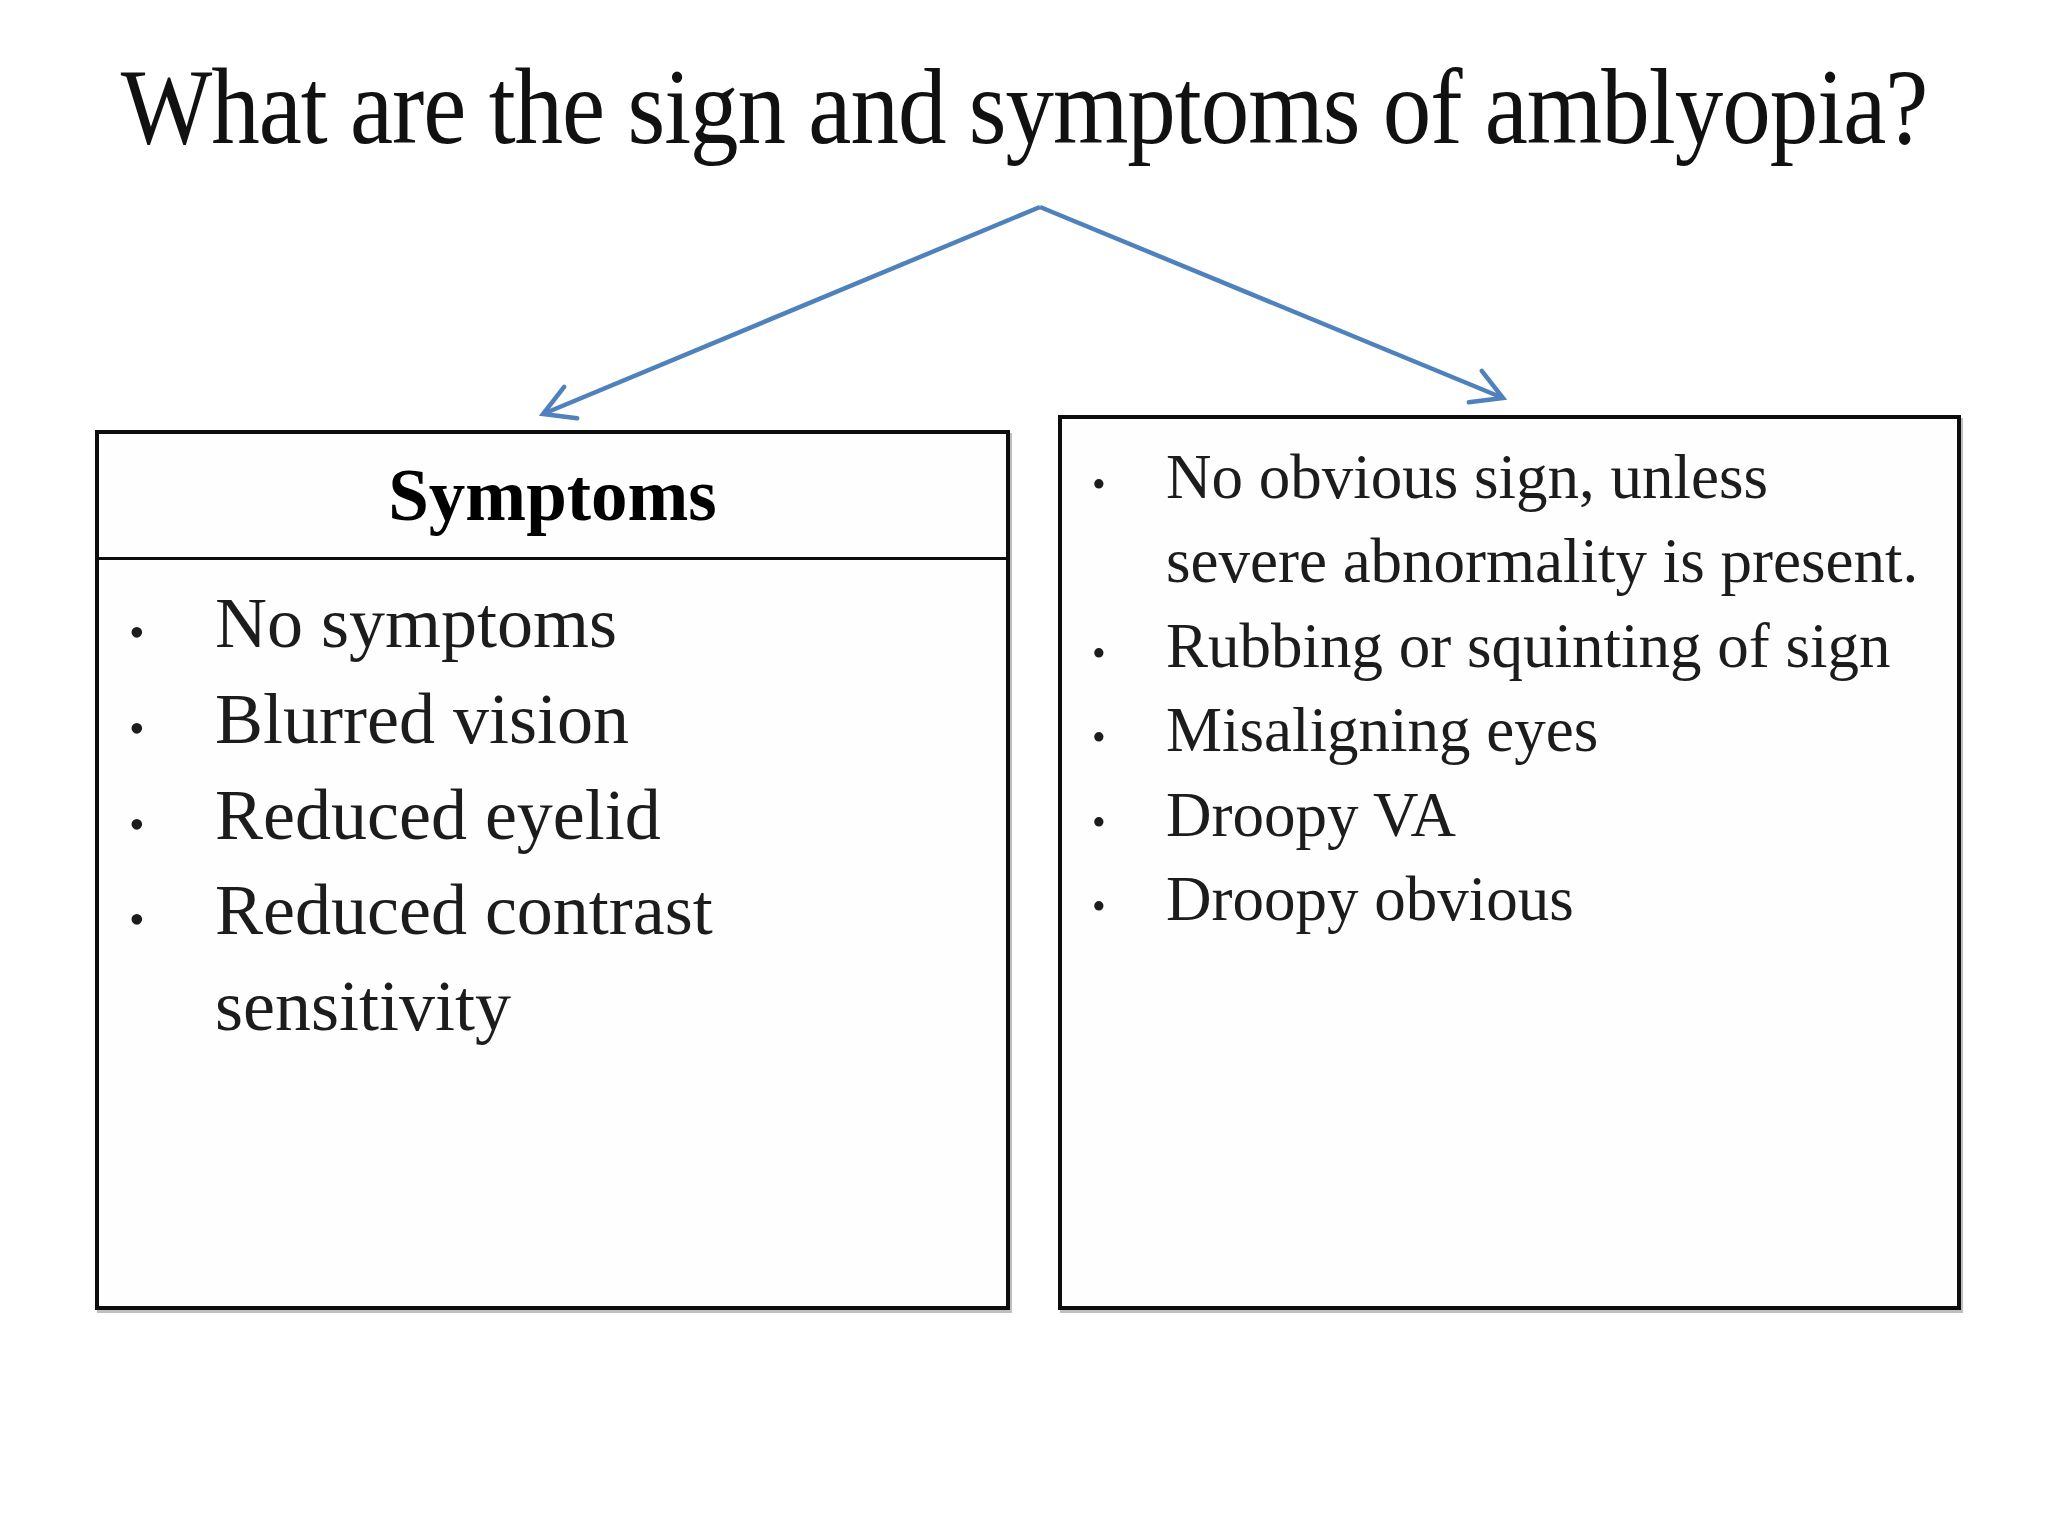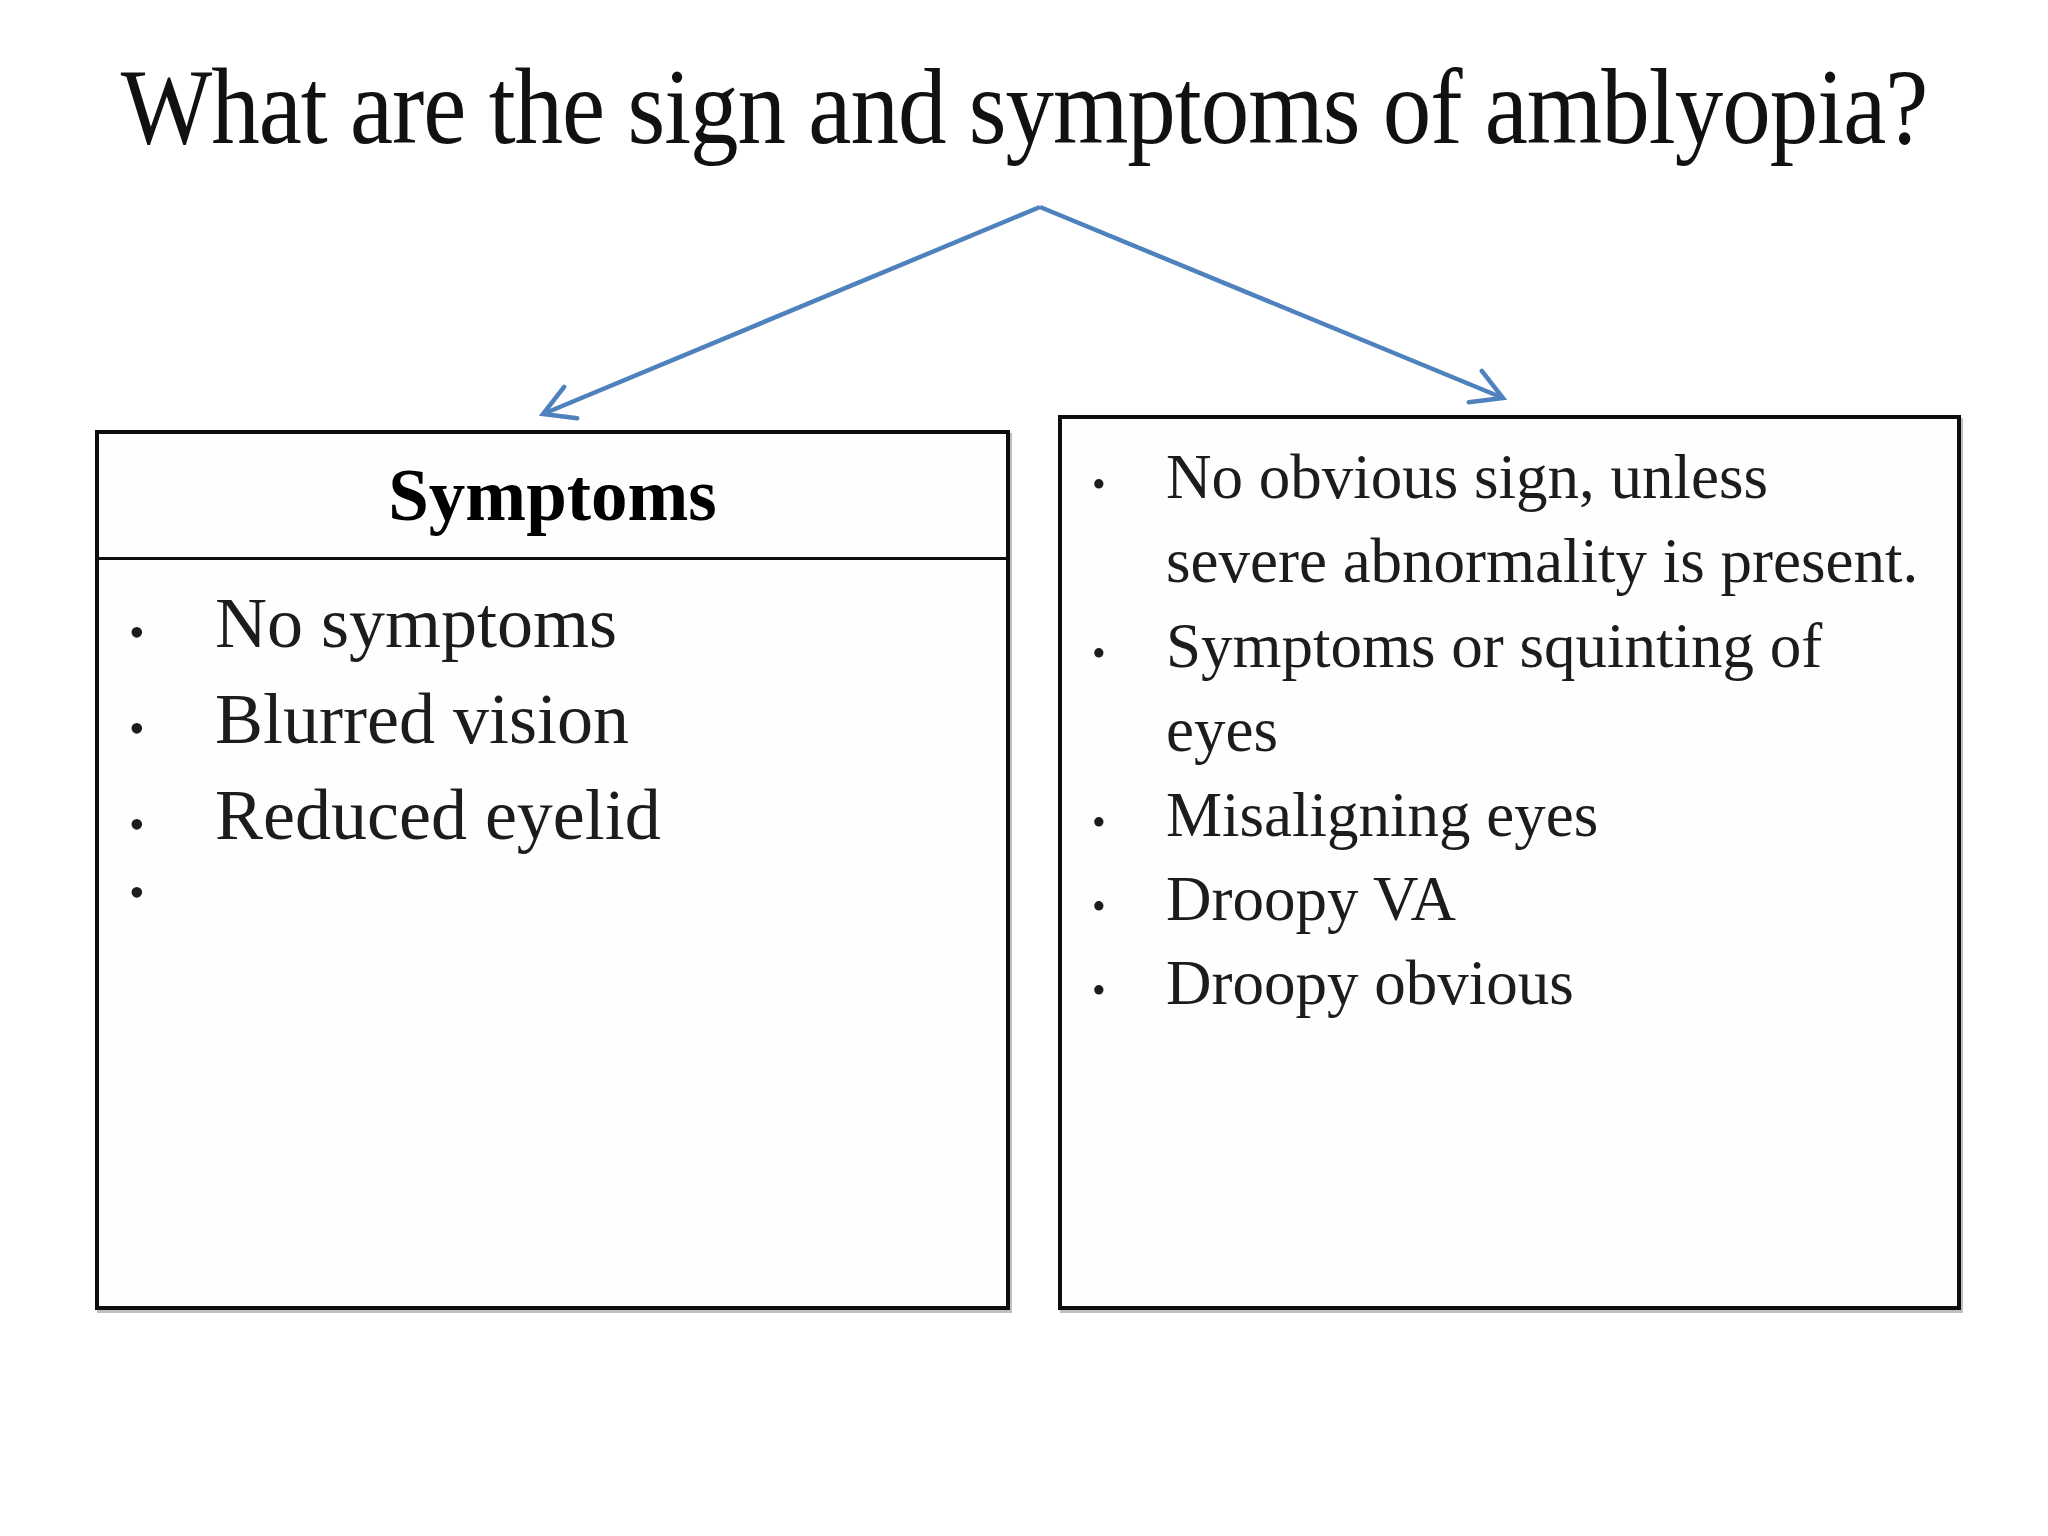--- a/index.html
+++ b/index.html
@@ -141,7 +141,7 @@
         </li>
         <li>
           <span class="dot">•</span>
-          <span class="itxt">Symptoms or squinting of eyes</span>
+          <span class="itxt">Rubbing or squinting of sign</span>
         </li>
         <li>
           <span class="dot">•</span>

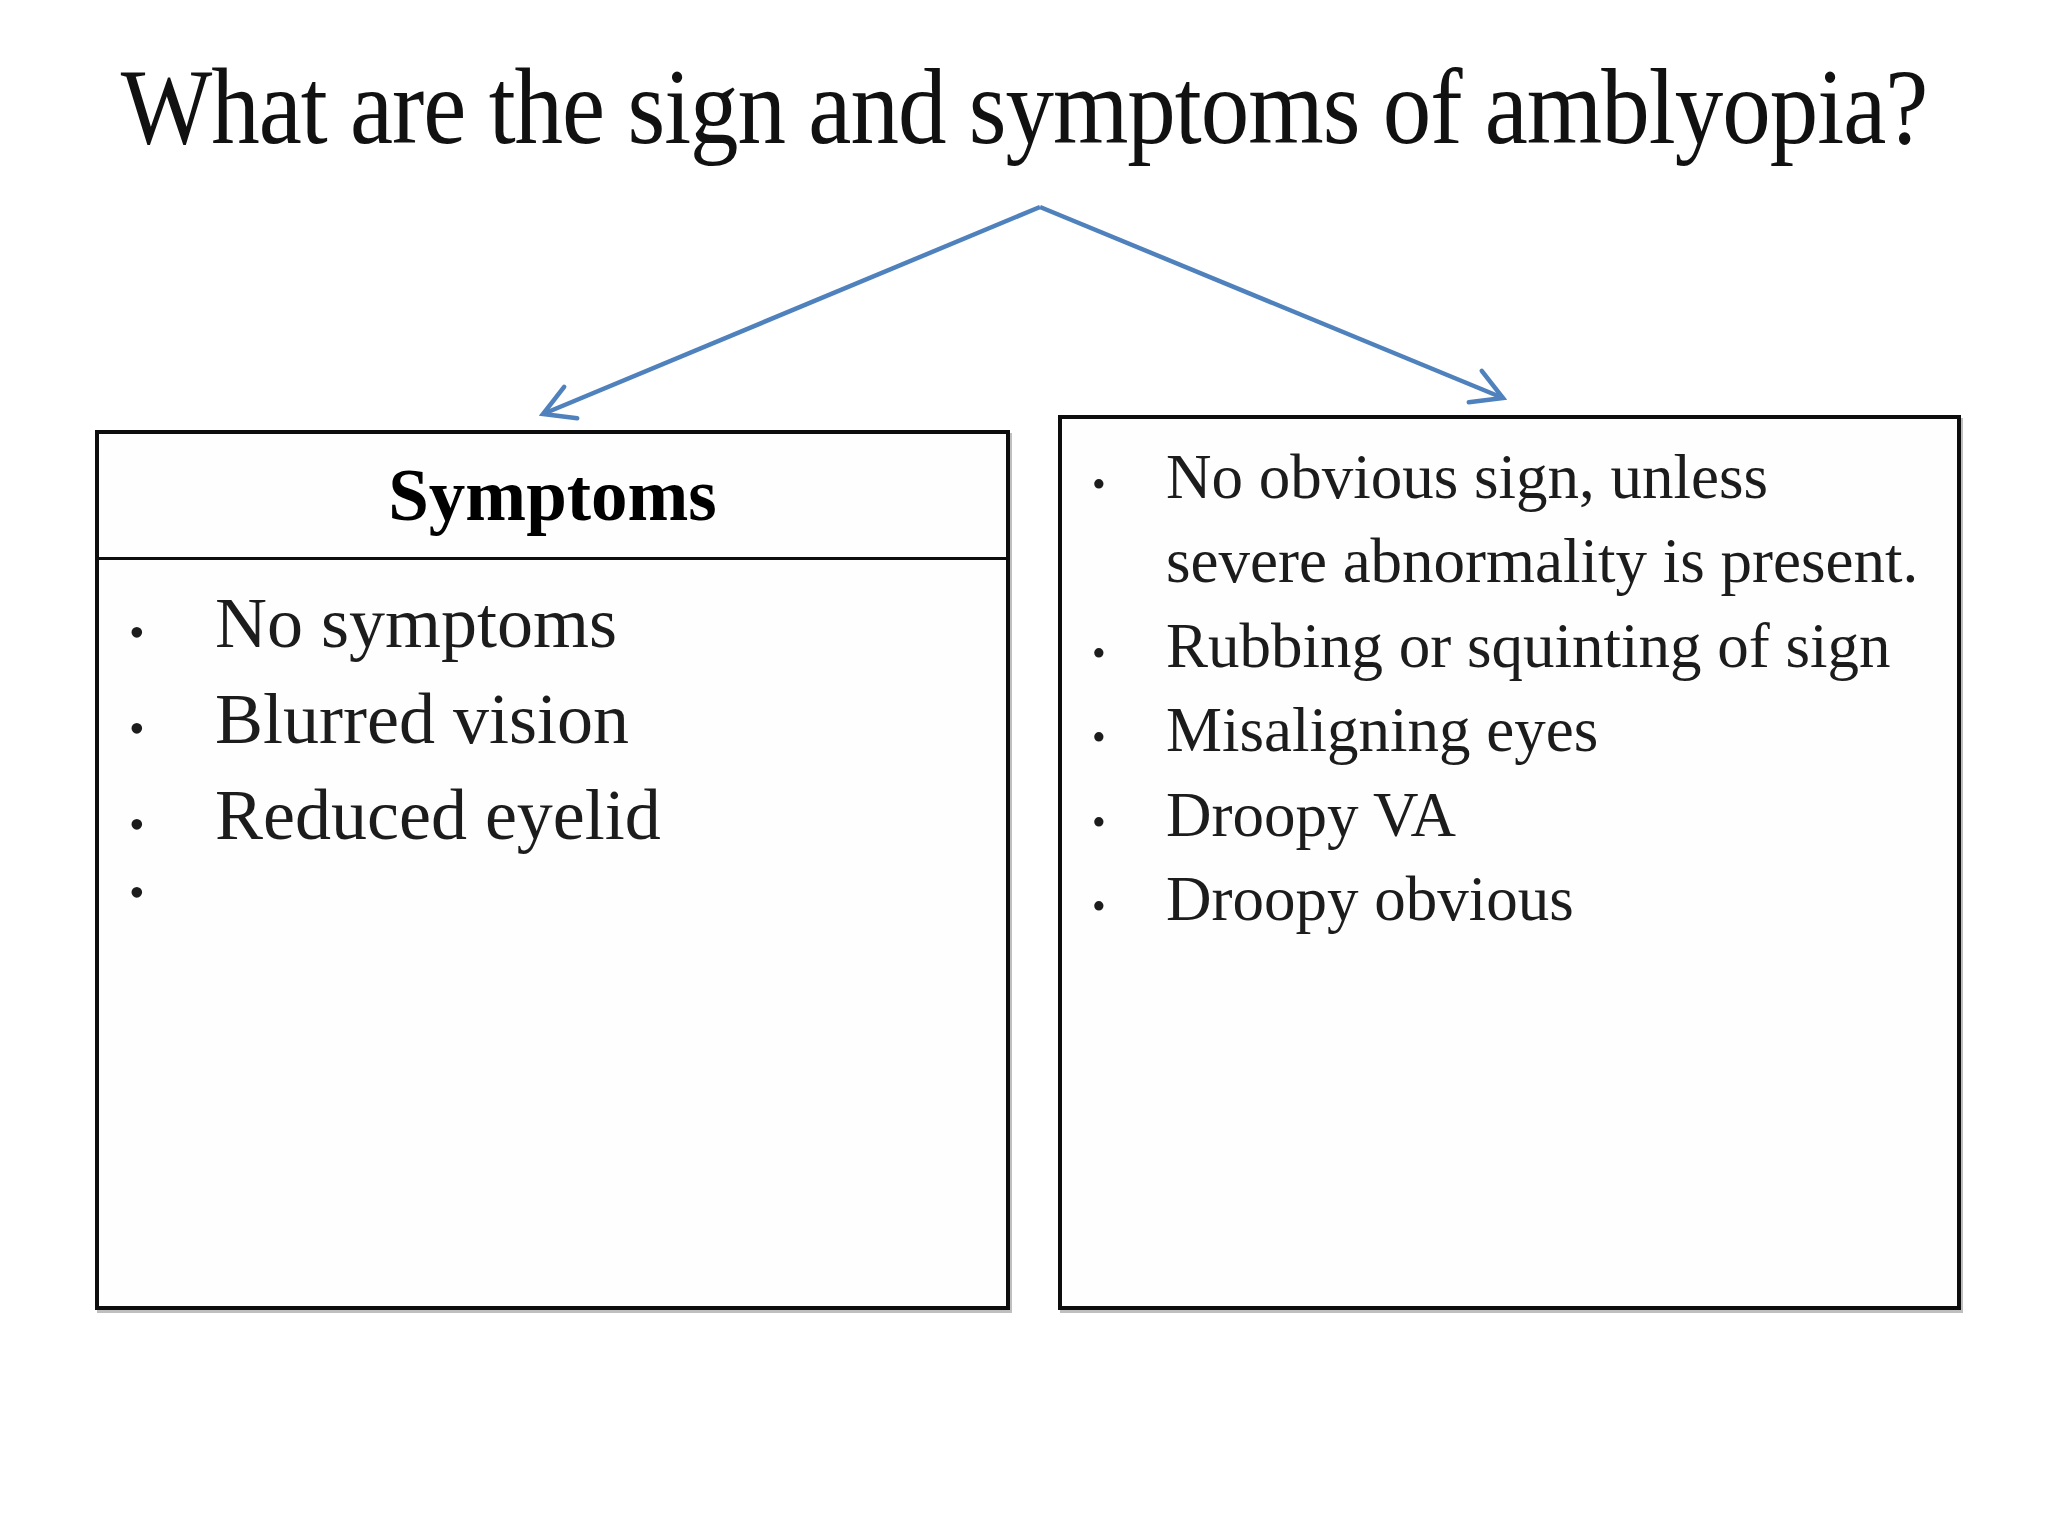--- a/index.html
+++ b/index.html
@@ -129,6 +129,7 @@
         </li>
         <li>
           <span class="dot">•</span>
+          <span class="itxt">Reduced contrast sensitivity</span>
         </li>
       </ul>
   </div>

